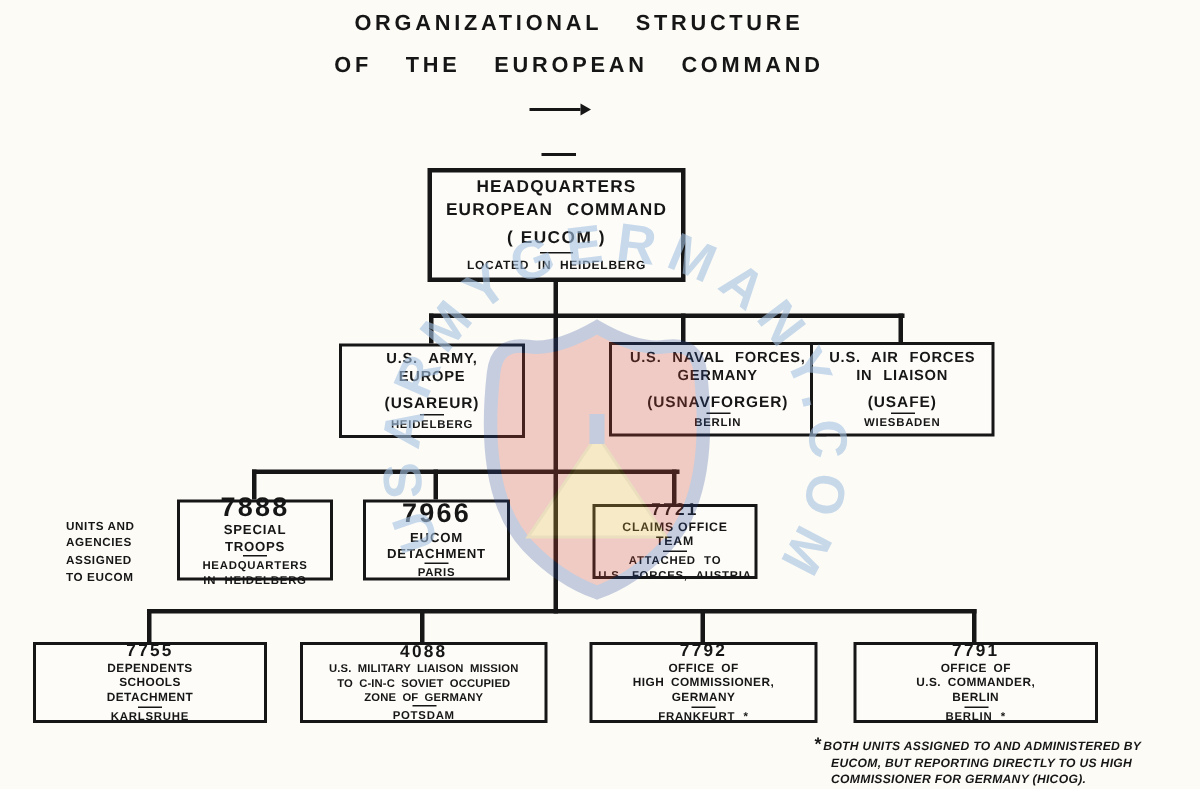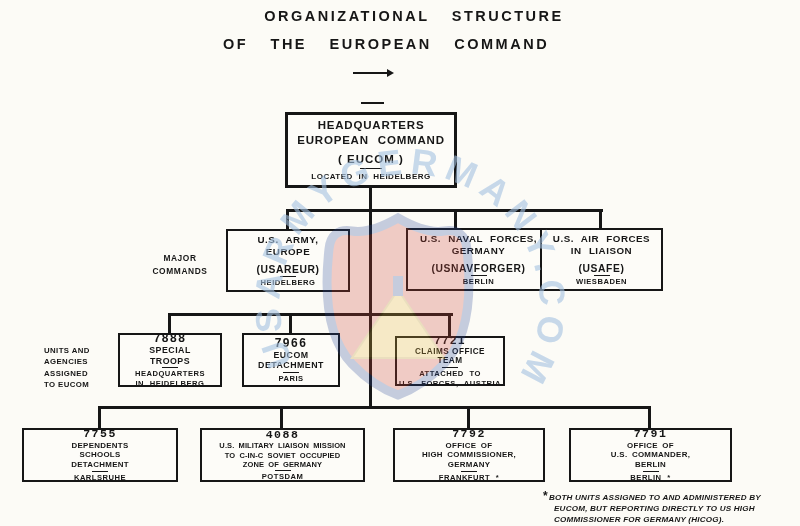--- a/index.html
+++ b/index.html
@@ -10,7 +10,7 @@
   
   .title-line{position:absolute;left:0;width:772px;text-align:center;font-weight:bold;
     font-size:14.5px;letter-spacing:2.5px;word-spacing:16px;}
-  .t1{top:8px;padding-left:28px;} .t2{top:36px;}
+  .t1{top:8px;} .t2{top:36px;}
   .date-line{position:absolute;left:0;top:84px;width:746px;text-align:center;font-weight:bold;
     font-size:10.5px;letter-spacing:1.5px;word-spacing:7px;}
   .date-arrow{position:absolute;left:353px;top:72px;width:34px;height:2px;background:#161616;}

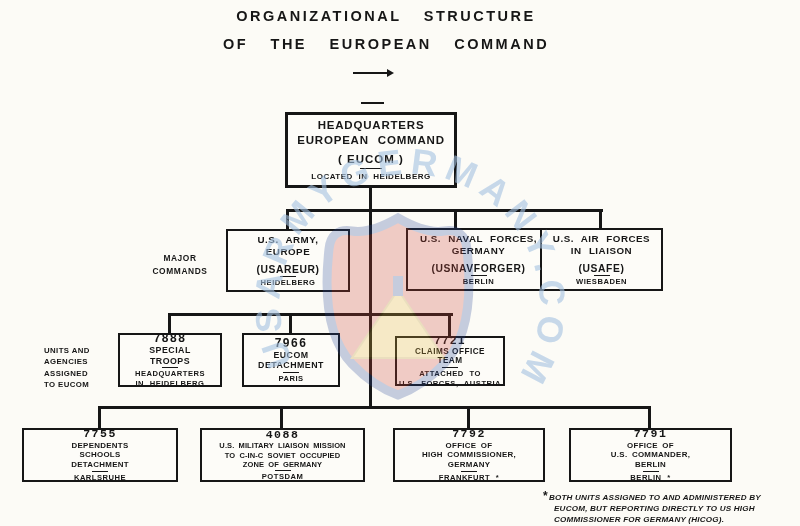--- a/index.html
+++ b/index.html
@@ -87,10 +87,6 @@
     <div class="sub">LOCATED IN HEIDELBERG</div>
   </div>
 
-  <div class="side-label lbl-major">
-    <div>MAJOR</div>
-    <div>COMMANDS</div>
-  </div>
 
   <div class="box box-major" style="left:226px;top:229px;width:124px;height:63px">
     <div class="main">U.S. ARMY,</div>

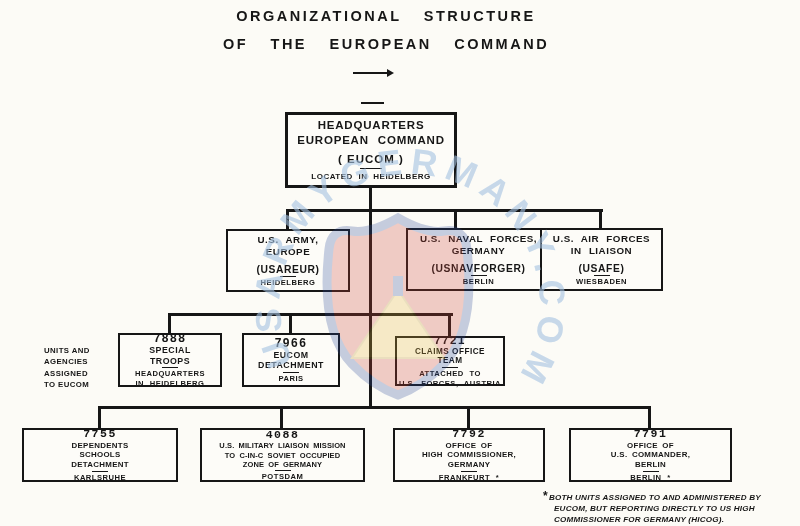--- a/index.html
+++ b/index.html
@@ -35,7 +35,7 @@
   .box-major .main{font-size:9.8px;letter-spacing:0.5px;word-spacing:4px;line-height:1.3;}
   .box-major .paren{font-size:10.3px;letter-spacing:0.6px;margin-top:5px;}
   
-  .num{font-size:12px;letter-spacing:1.5px;line-height:1.1;}
+  .num{font-size:18px;letter-spacing:1.5px;line-height:1.1;}
   .box-unit .main{font-size:8.8px;letter-spacing:0.5px;line-height:1.2;}
   
   .box-bottom .num{font-size:11.5px;font-family:Liberation Mono, monospace;}

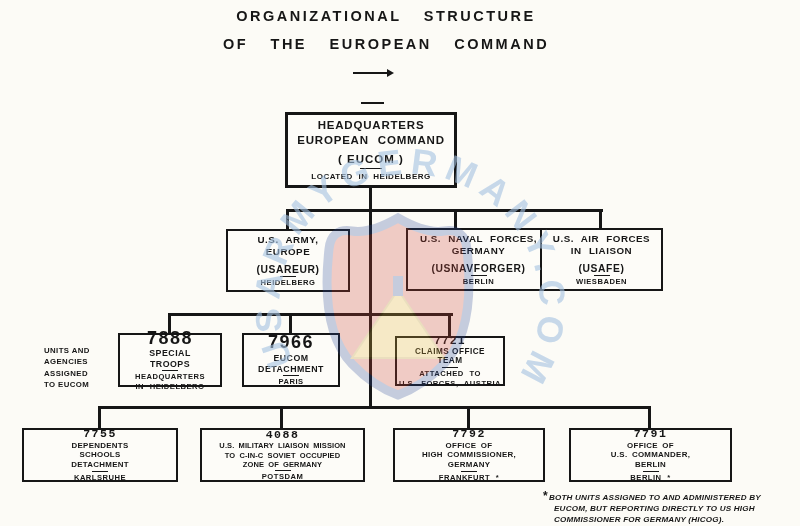--- a/index.html
+++ b/index.html
@@ -38,7 +38,7 @@
   .num{font-size:18px;letter-spacing:1.5px;line-height:1.1;}
   .box-unit .main{font-size:8.8px;letter-spacing:0.5px;line-height:1.2;}
   
-  .box-bottom .num{font-size:11.5px;font-family:Liberation Mono, monospace;}
+  .box-bottom .num{font-size:11.5px;}
   .box-bottom .main{font-size:7.9px;letter-spacing:0.3px;word-spacing:2px;line-height:1.22;}
   .box-bottom.wide .main{font-size:7.5px;letter-spacing:0.1px;}
   

